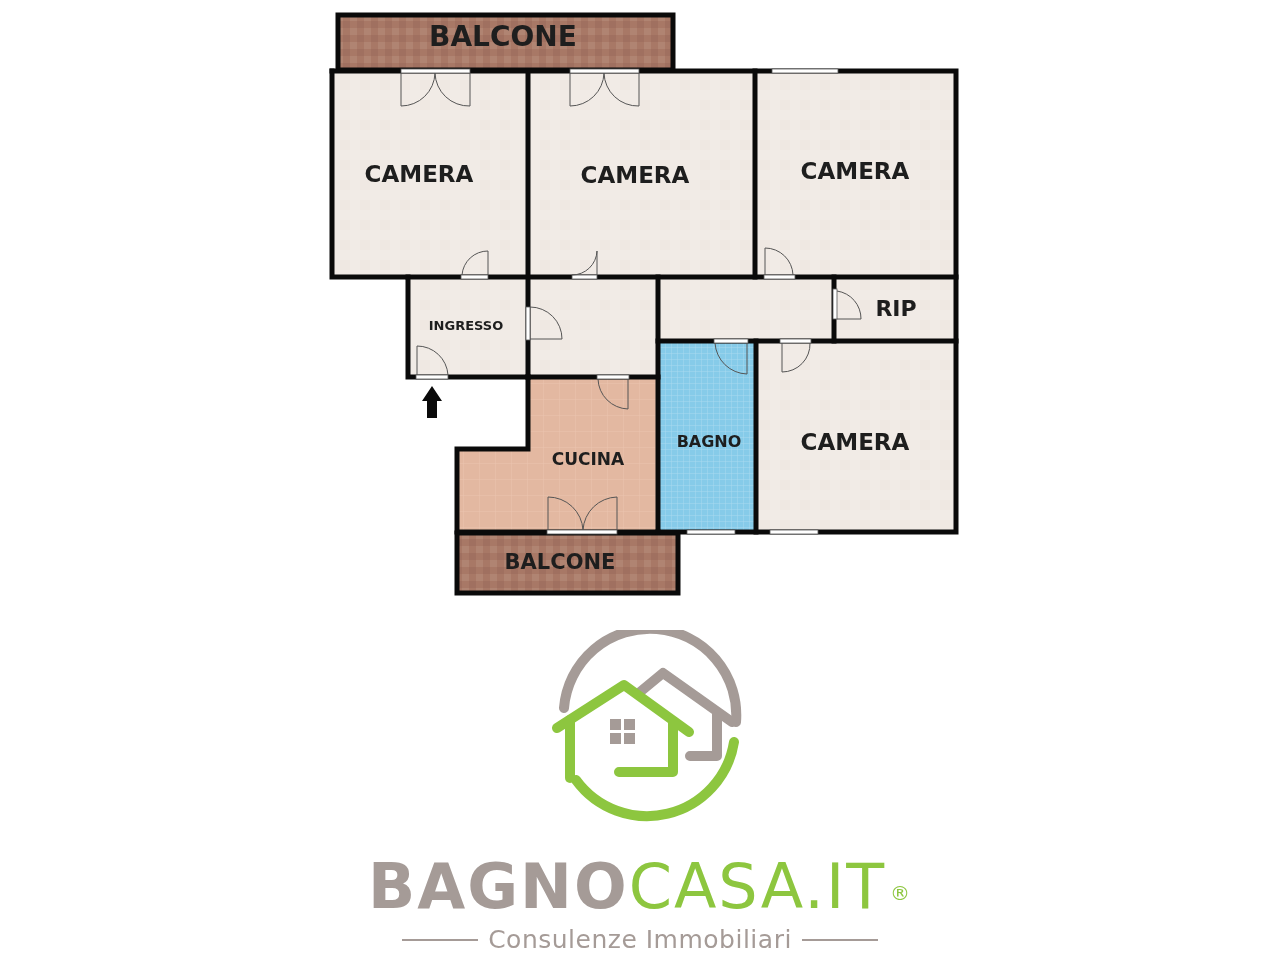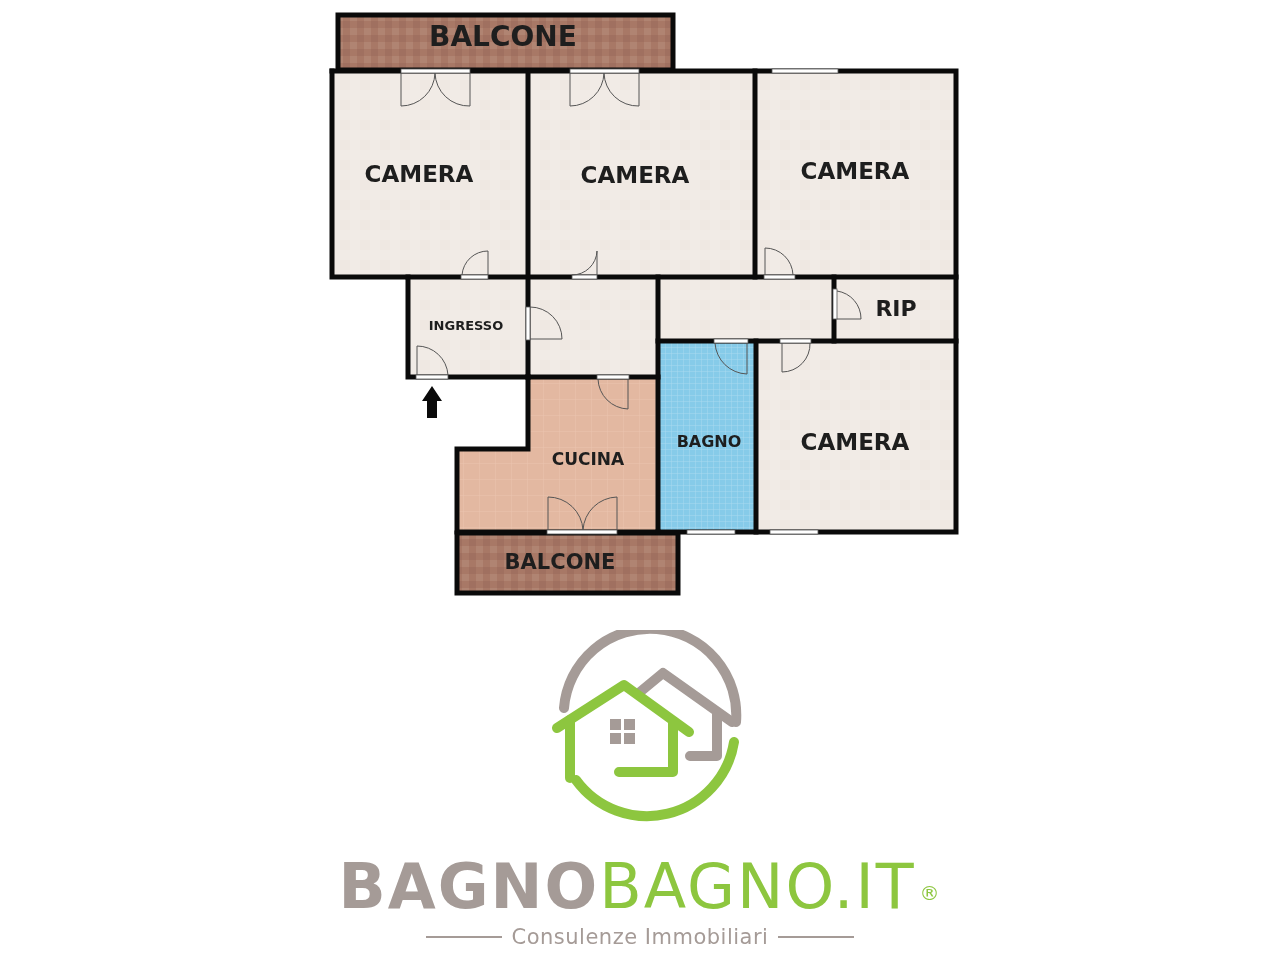--- a/index.html
+++ b/index.html
@@ -166,7 +166,7 @@
 </svg>
 
 <div class="brand">
-  <span class="grey">BAGNO</span><span class="green">BAGNO.IT</span><span class="reg">®</span>
+  <span class="grey">BAGNO</span><span class="green">CASA.IT</span><span class="reg">®</span>
 </div>
 
 <div class="tagline">

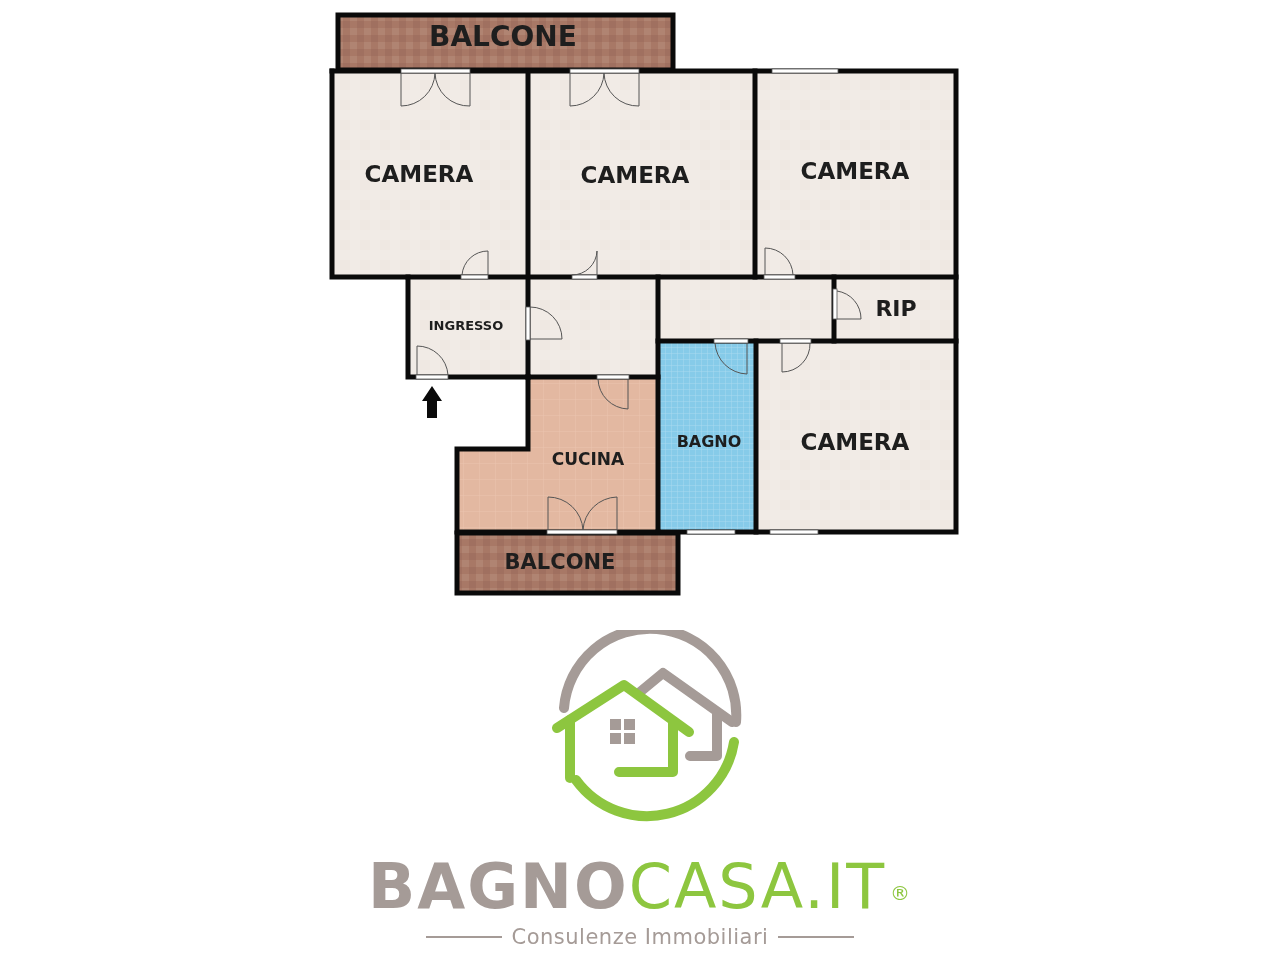--- a/index.html
+++ b/index.html
@@ -13,7 +13,7 @@
   .brand .reg { color: #8dc63f; font-size: 20px; font-weight: normal; vertical-align: top; position: relative; top: 6px; margin-left: 4px; }
   .tagline { position: absolute; left: 0; top: 925px; width: 1280px; display: flex; justify-content: center; align-items: center; gap: 10px; }
   .tagline .rule { width: 76px; height: 2px; background: #a59b97; }
-  .tagline .text { font-family: "DejaVu Sans", sans-serif; font-size: 21px; color: #a59b97; letter-spacing: 0.5px; }
+  .tagline .text { font-family: "DejaVu Sans", sans-serif; font-size: 25px; color: #a59b97; letter-spacing: 0.5px; }
 </style>
 </head>
 <body>

